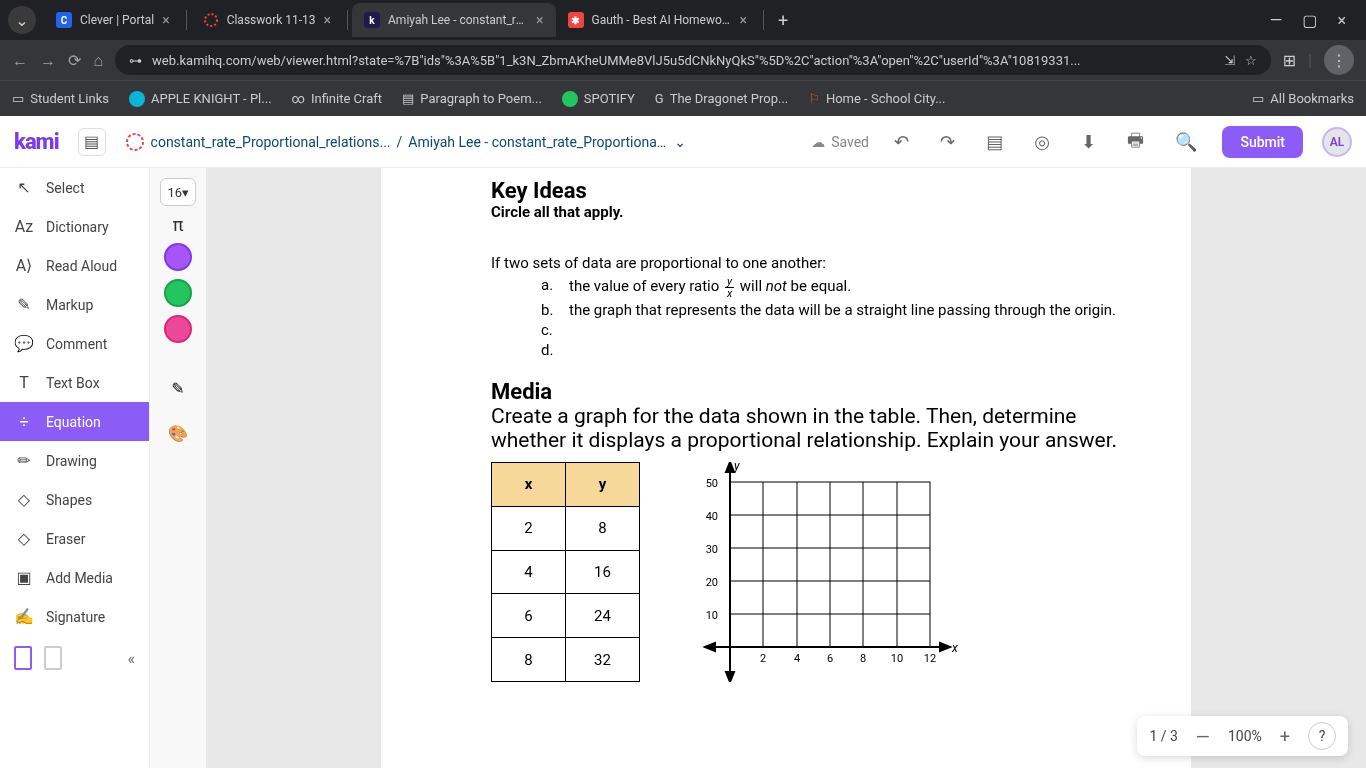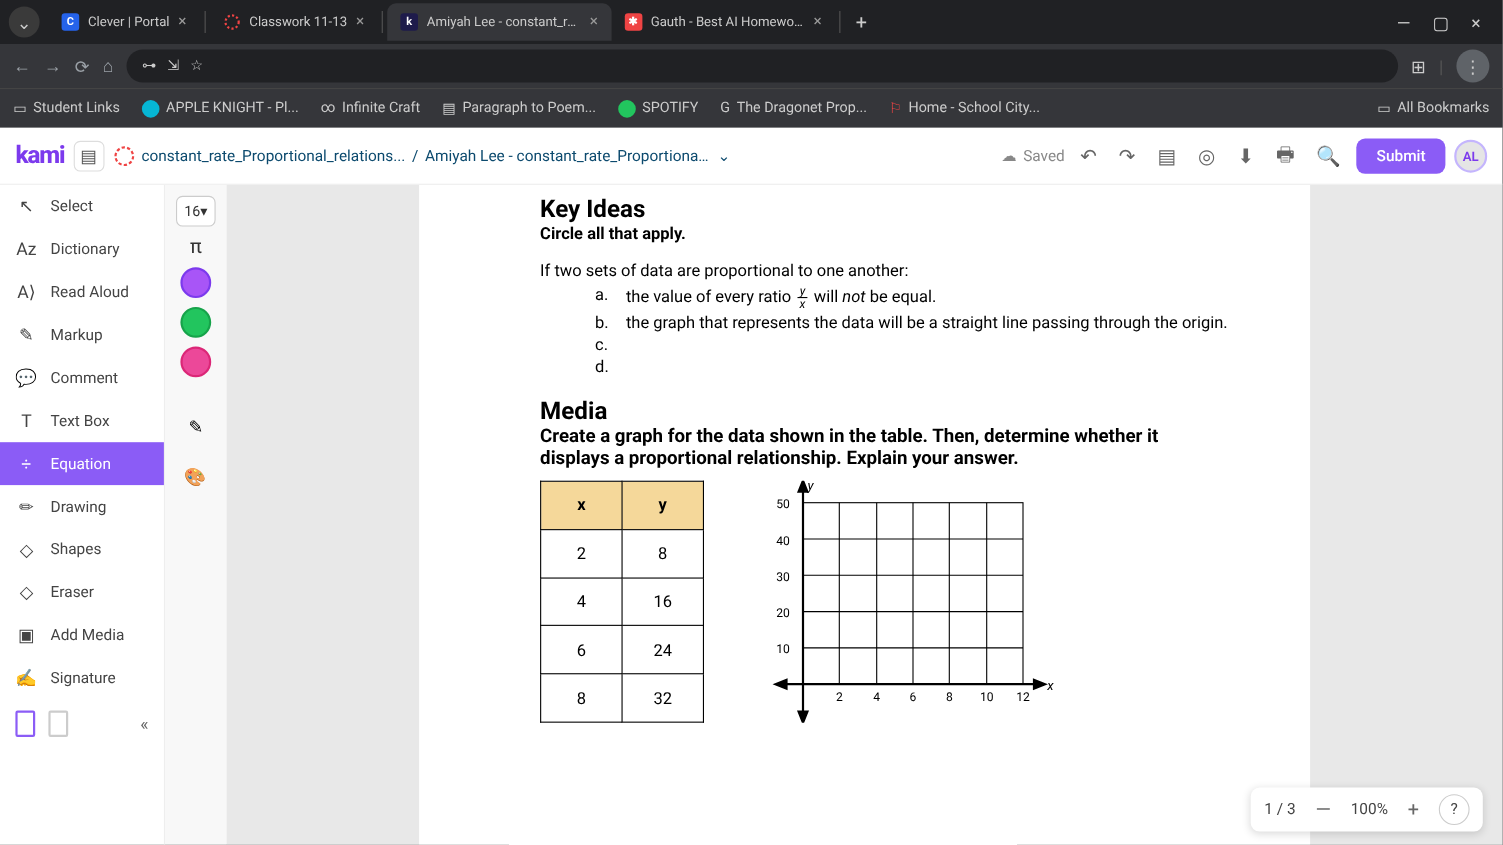--- a/index.html
+++ b/index.html
@@ -117,6 +117,7 @@
   <span class="nav-btn">⌂</span>
   <div class="url-box">
       <span>⊶</span>
+      <span class="url">web.kamihq.com/web/viewer.html?state=%7B"ids"%3A%5B"1_k3N_ZbmAKheUMMe8VlJ5u5dCNkNyQkS"%5D%2C"action"%3A"open"%2C"userId"%3A"10819331...</span>
       <span>⇲</span>
       <span>☆</span>
     </div>

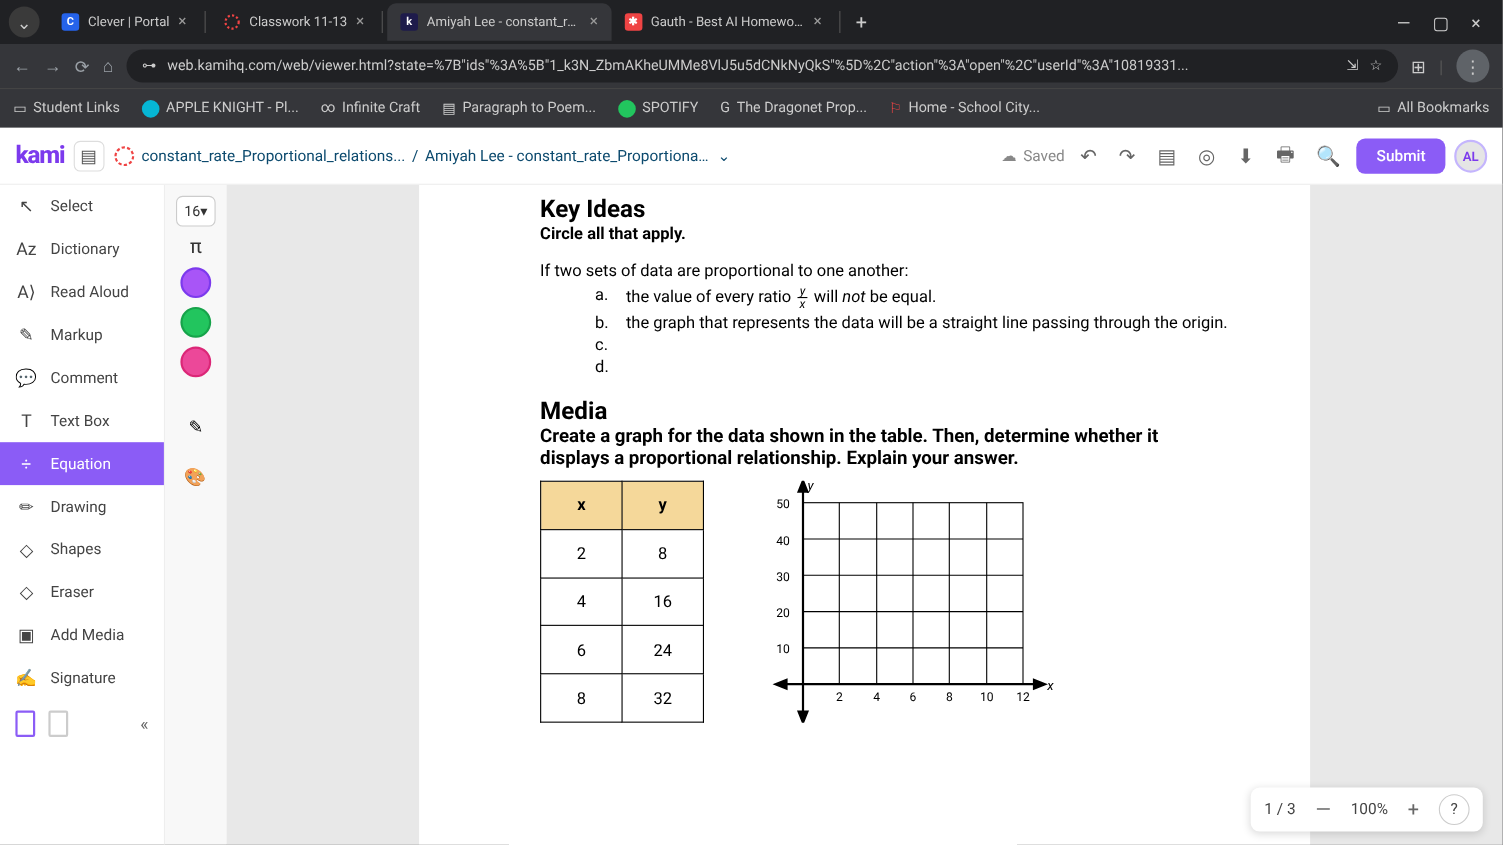--- a/index.html
+++ b/index.html
@@ -25,7 +25,7 @@
 .bm .bicon{width:16px;height:16px;border-radius:3px}
 .allbm{margin-left:auto;display:flex;align-items:center;gap:6px}
 .app{height:652px;background:#fff;display:flex;flex-direction:column}
-.app-header{height:52px;display:flex;align-items:center;padding:0 14px;gap:8px;border-bottom:1px solid #eee}
+.app-header{height:52px;display:flex;align-items:center;padding:0 14px;gap:19px;border-bottom:1px solid #eee}
 .kami-logo{font-size:22px;font-weight:800;color:#7c3aed;letter-spacing:-1px}
 .hicon{width:28px;height:28px;display:flex;align-items:center;justify-content:center;color:#555;font-size:16px;border:1px solid #ddd;border-radius:6px}
 .crumb{display:flex;align-items:center;gap:6px;font-size:14px;color:#0c4a6e}

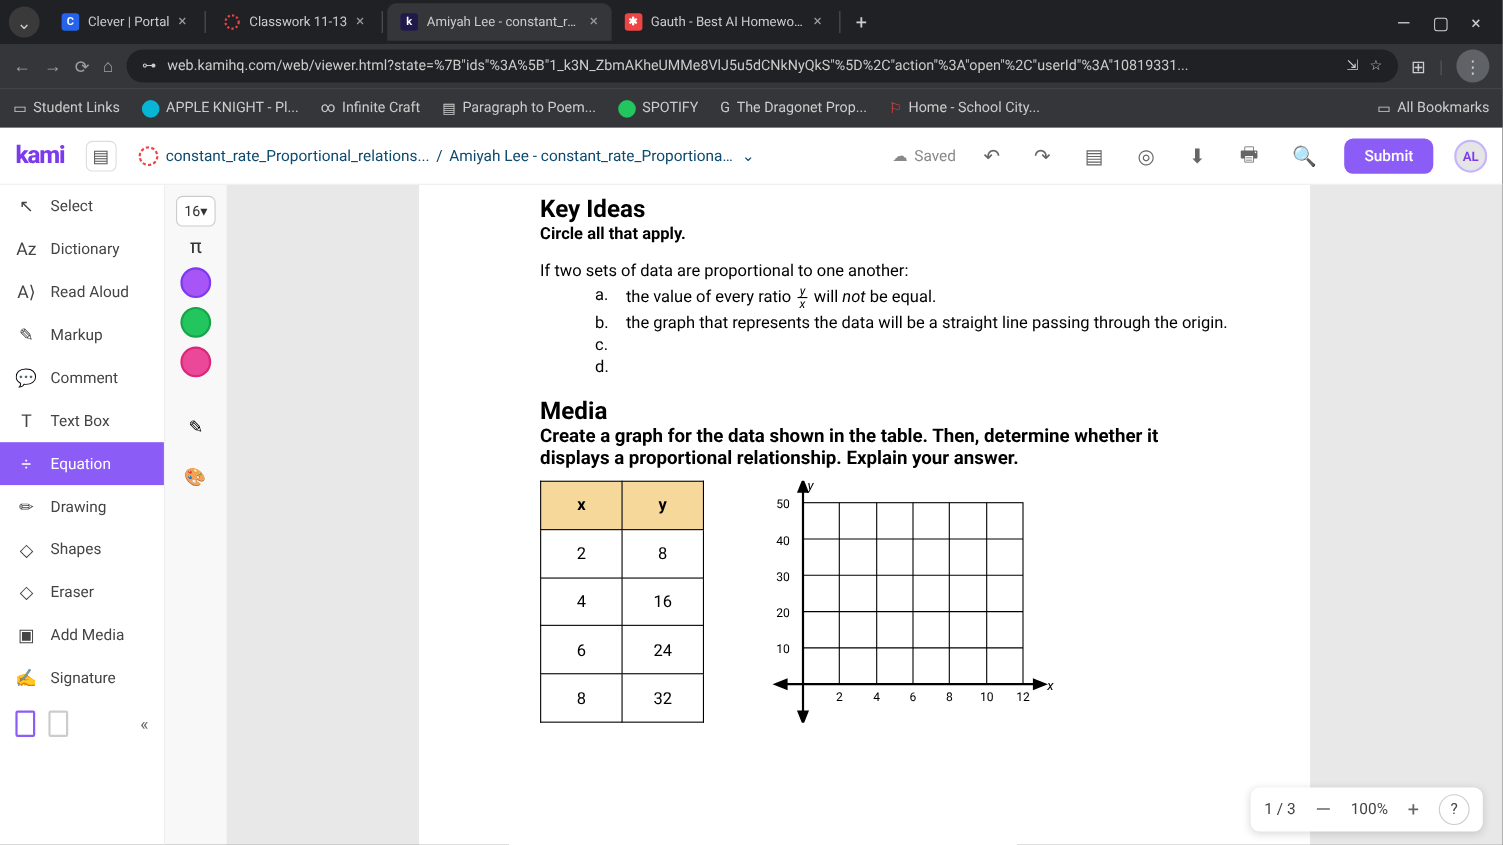--- a/index.html
+++ b/index.html
@@ -51,7 +51,7 @@
 .doc-area{flex:1;background:#e8e8e8;display:flex;justify-content:center;overflow:auto;position:relative}
 .page{width:810px;background:#fff;padding:10px 72px 40px 110px;font-family:Cambria,Georgia,serif;color:#000}
 .ki-title{font-size:22px;font-weight:700}
-.ki-sub{font-size:15px;font-weight:700;margin-bottom:16px}
+.ki-sub{font-size:15px;font-weight:700;margin-bottom:33px}
 .body-txt{font-size:15px;margin-bottom:4px}
 .olist{margin-left:50px}
 .olist .li{display:flex;gap:14px;margin-bottom:2px;font-size:15px}

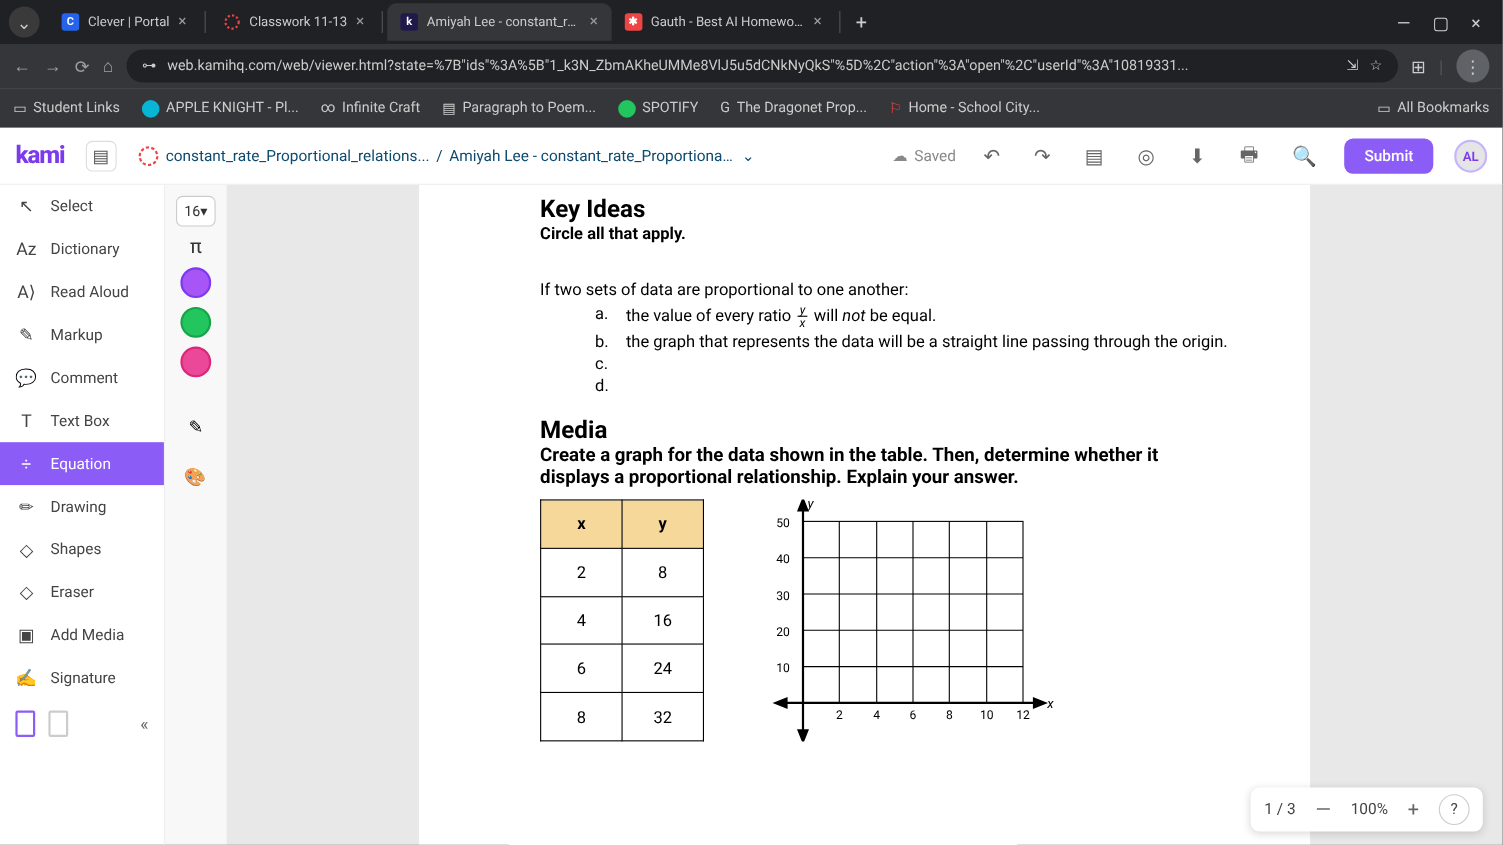--- a/index.html
+++ b/index.html
@@ -59,7 +59,7 @@
 .frac{display:inline-flex;flex-direction:column;align-items:center;vertical-align:middle;font-size:11px;line-height:1;margin:0 2px}
 .frac .n{border-bottom:1px solid #000;padding:0 2px}
 .rev-title{font-size:22px;font-weight:700;margin-top:20px}
-.rev-sub{font-size:17px;font-weight:700;margin-bottom:5px}
+.rev-sub{font-size:21px;font-weight:400;margin-bottom:5px}
 .content-row{display:flex;gap:50px;margin-top:10px}
 .dtable{border-collapse:collapse}
 .dtable th,.dtable td{border:1px solid #000;width:74px;height:36px;text-align:center;font-size:15px}

